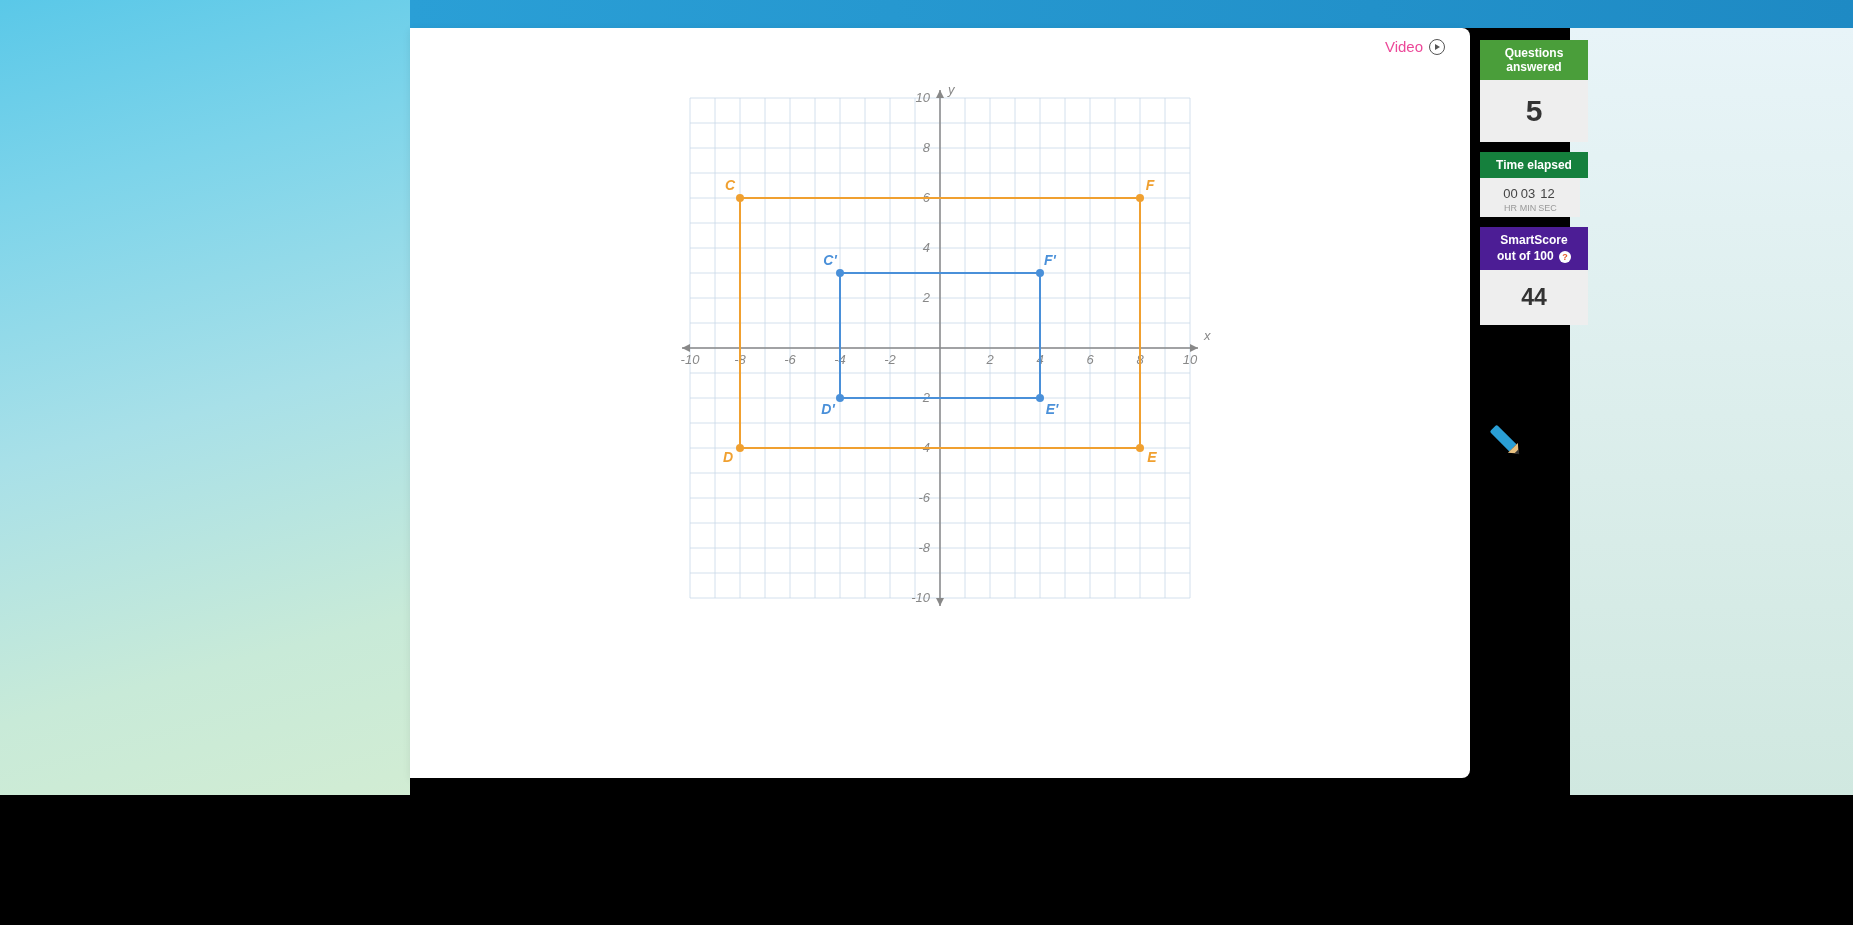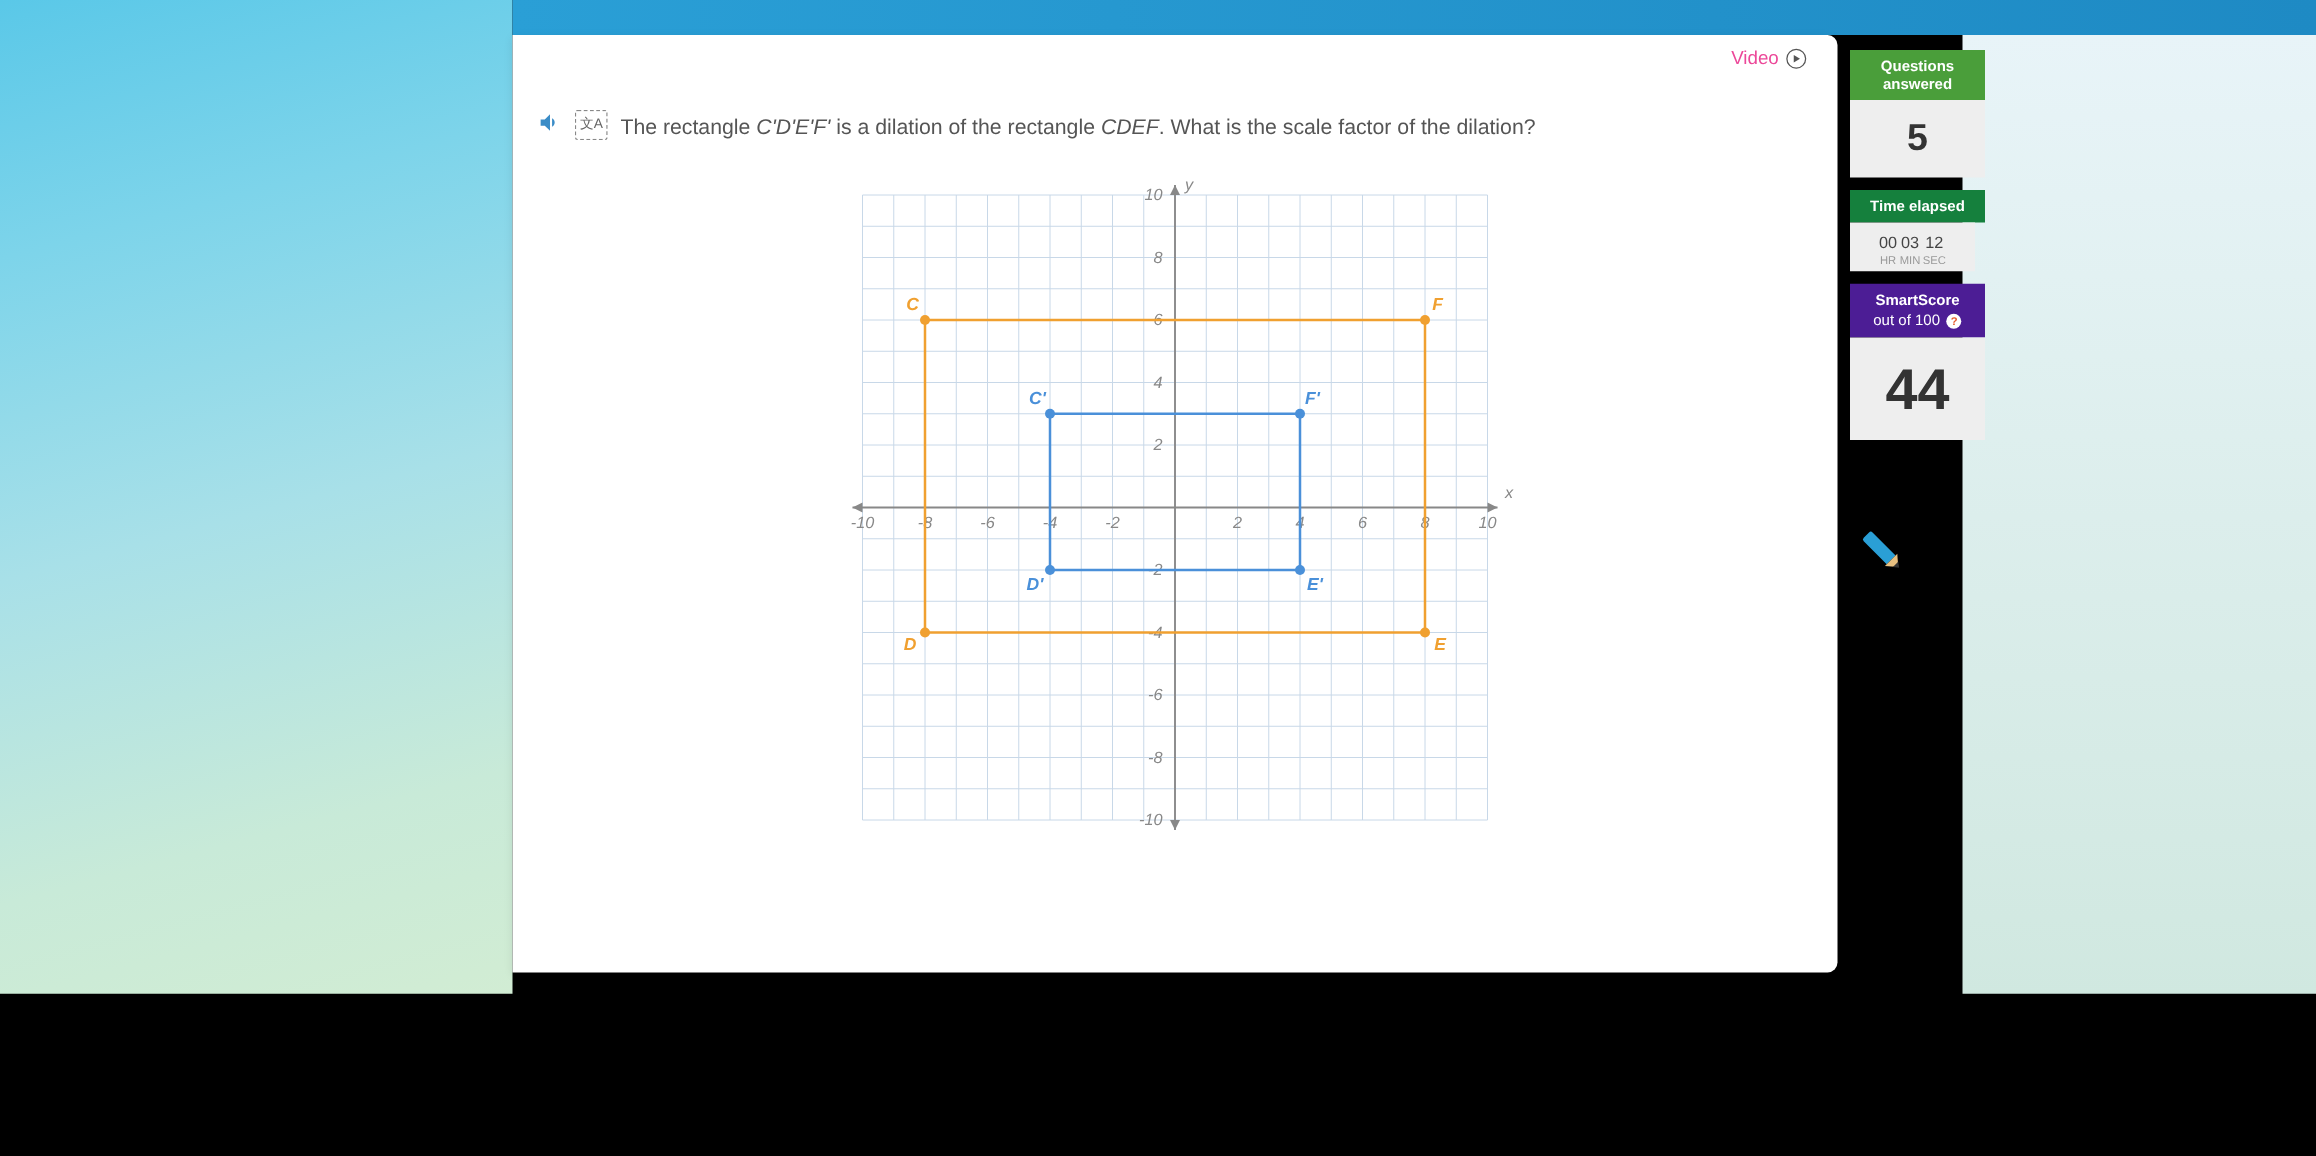--- a/index.html
+++ b/index.html
@@ -166,17 +166,6 @@
     <span class="play-circle"></span>
   </div>
 
-  <div class="question-row">
-    <span class="speaker-icon">
-      <svg viewBox="0 0 24 24">
-          <path d="M3 9v6h4l5 5V4L7 9H3zm13.5 3c0-1.8-1-3.3-2.5-4v8c1.5-.7 2.5-2.2 2.5-4z"></path>
-        </svg>
-    </span>
-    <span class="lang-icon">文A</span>
-    <div class="question-text">
-      <span>The rectangle </span><span class="ital">C'D'E'F'</span><span> is a dilation of the rectangle </span><span class="ital">CDEF</span><span>. What is the scale factor of the dilation?</span>
-    </div>
-  </div>
 
   <div class="graph-wrap">
     <svg class="graph" id="graph-svg" viewBox="0 0 560 560">

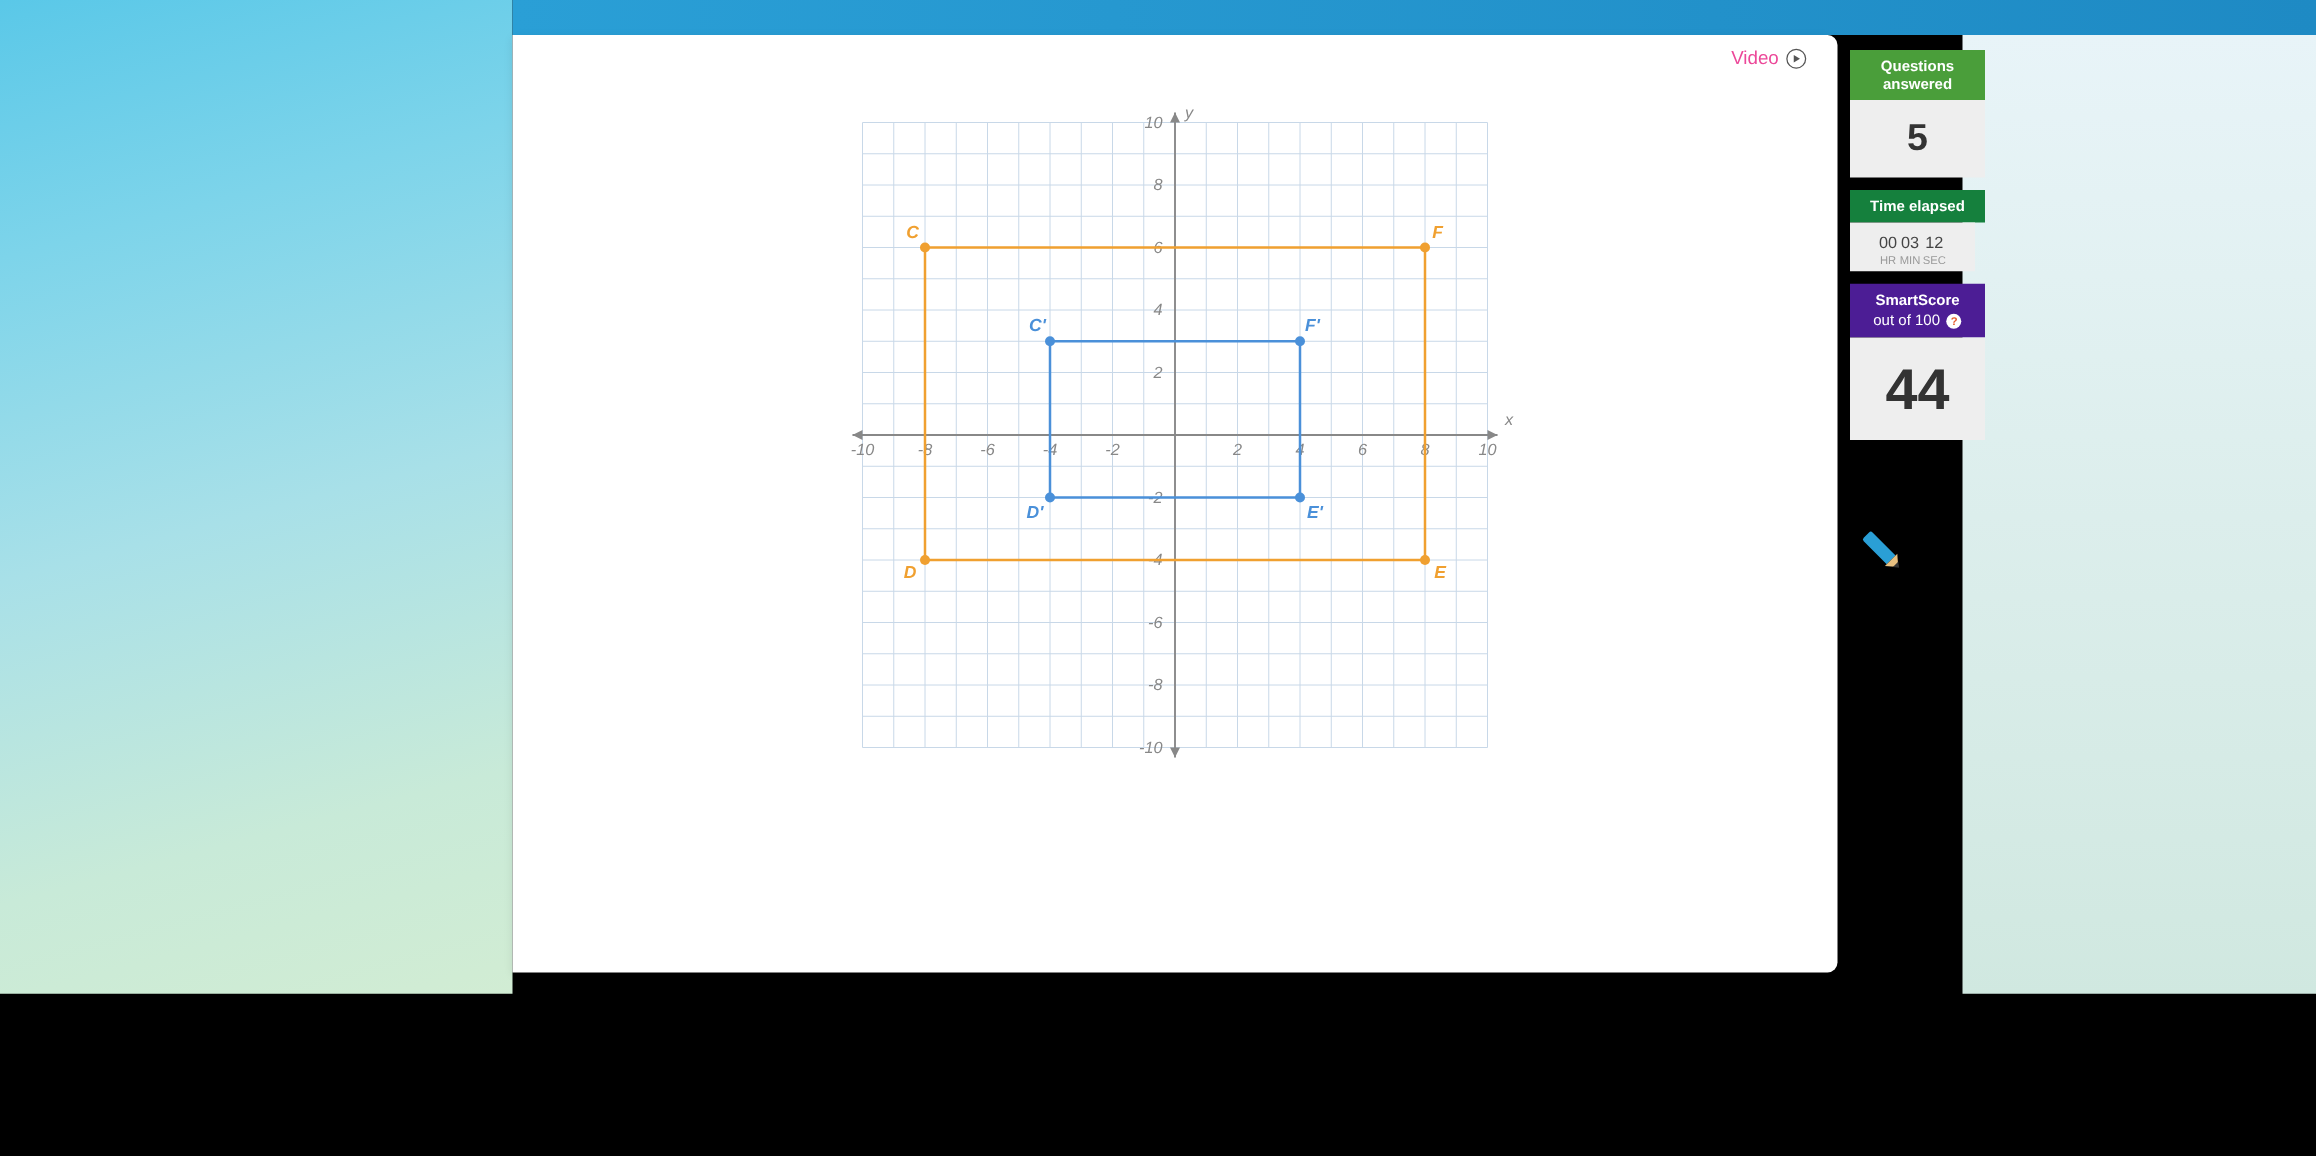--- a/index.html
+++ b/index.html
@@ -284,7 +284,7 @@
   <div style="height:10px"></div>
   <div class="side-box side-orange">
     <span>SmartScore</span><br>
-    <span style="font-weight:normal">out of 100</span>
+    <span style="font-weight:bold">out of 100</span>
     <span class="info-circle">?</span>
   </div>
   <div class="side-box side-value side-value-big">44</div>

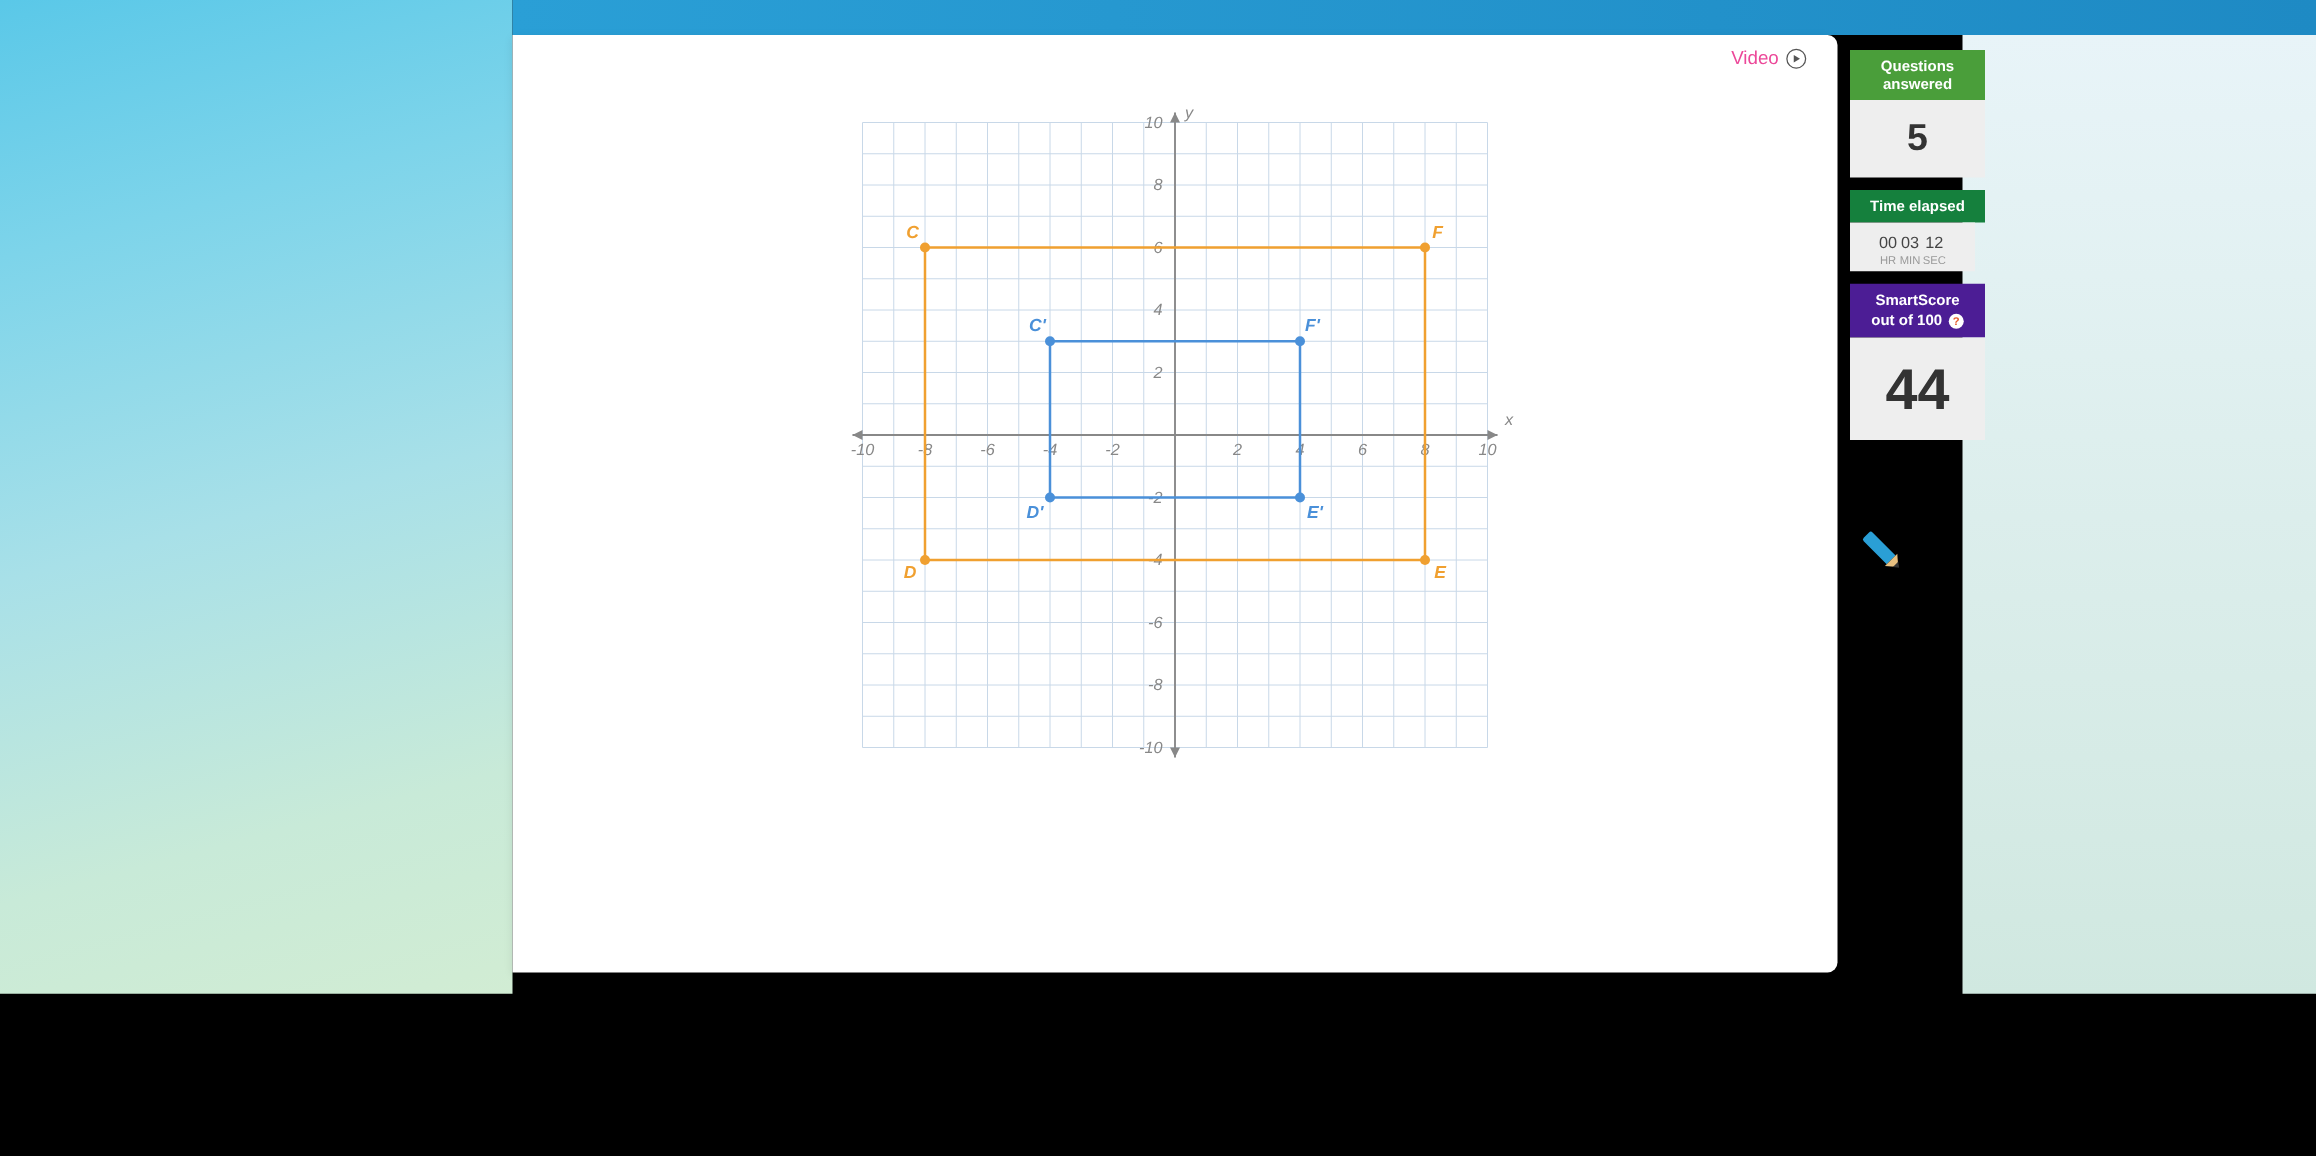--- a/index.html
+++ b/index.html
@@ -107,7 +107,7 @@
     font-weight: bold;
     padding: 14px 0;
   }
-  .side-value-big { font-size: 46px; }
+  .side-value-big { font-size: 23px; }
   .time-grid {
     background: #eee;
     display: flex;

